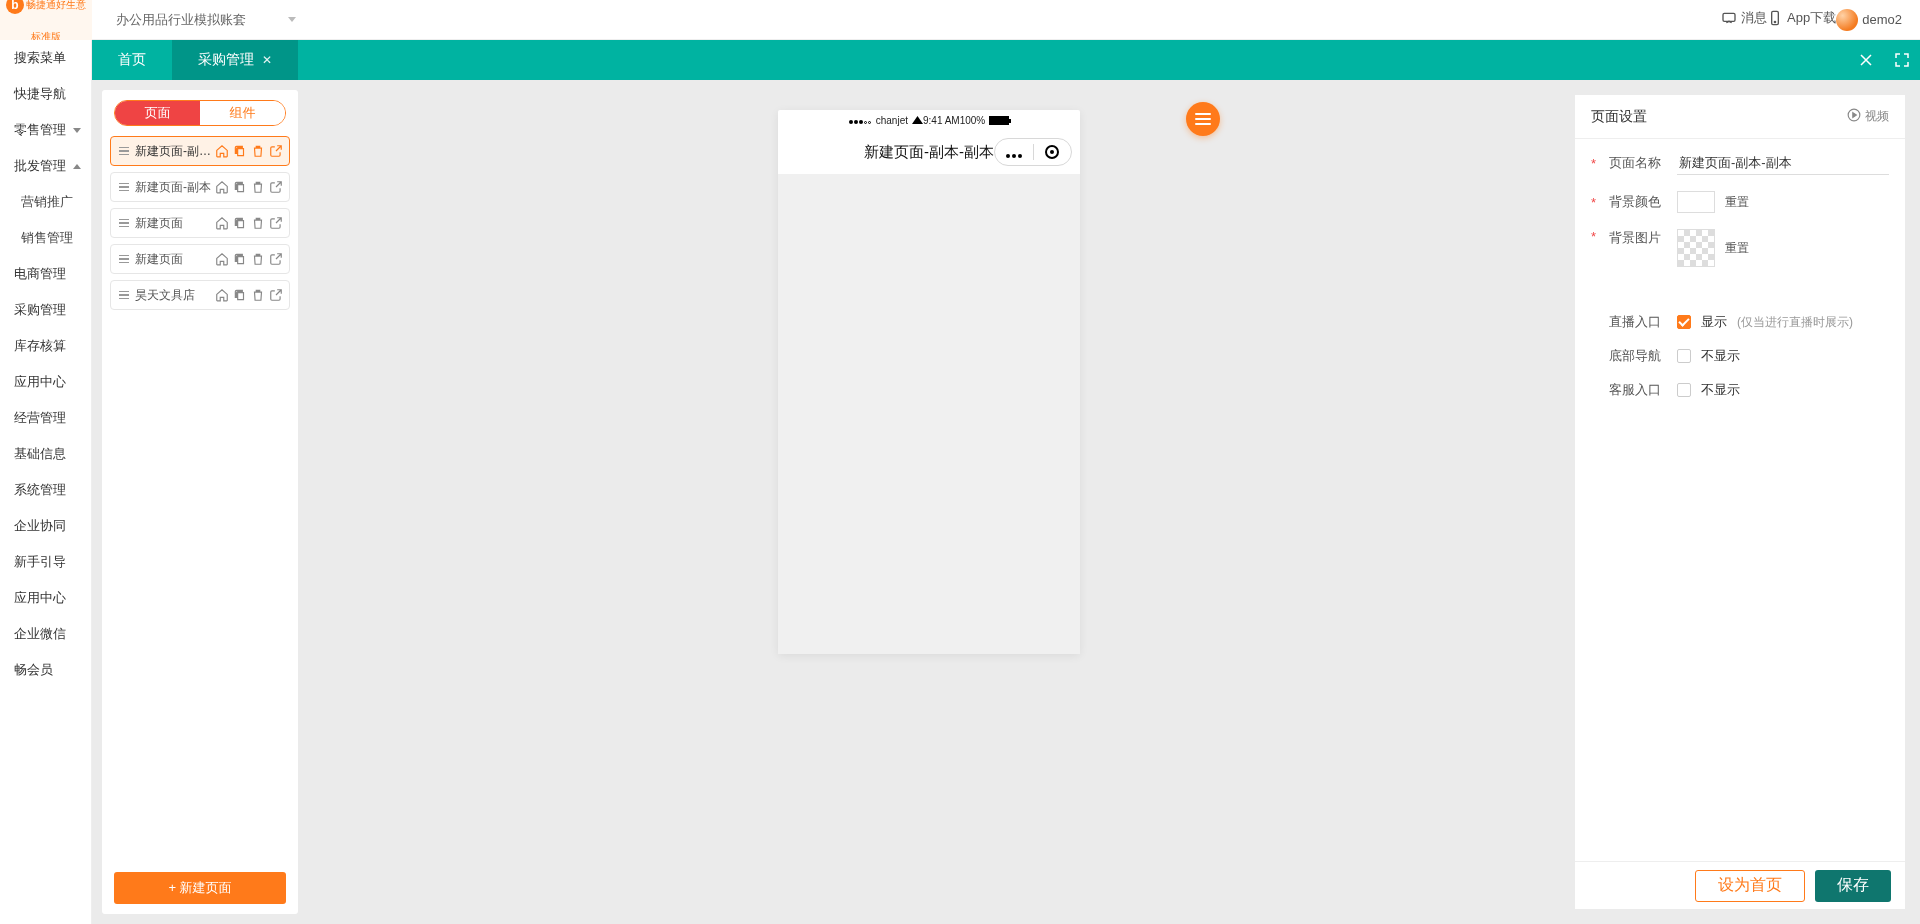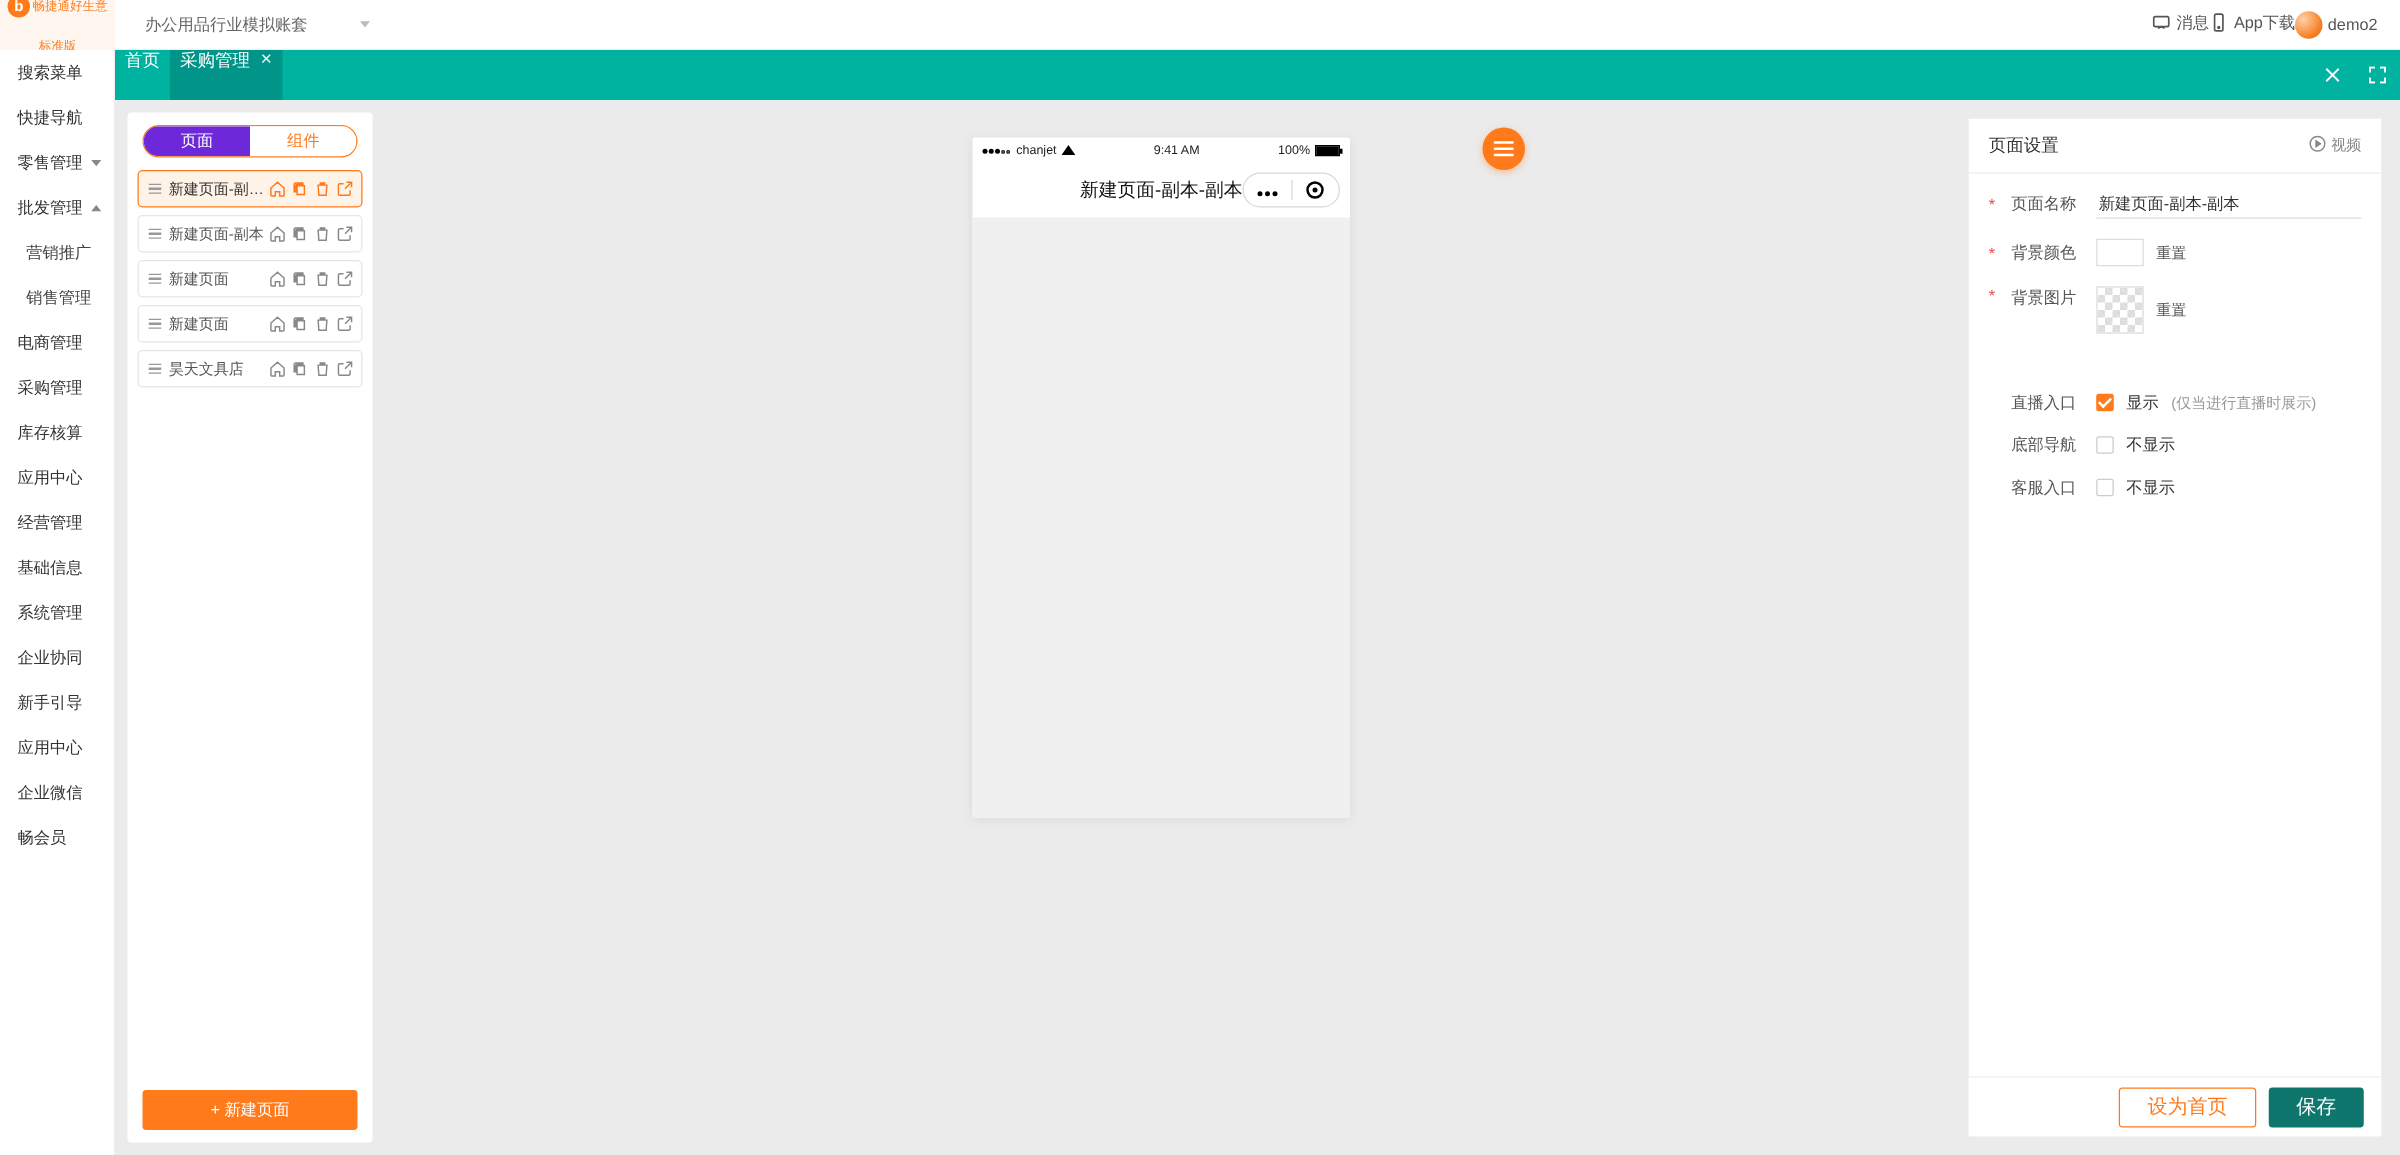--- a/index.html
+++ b/index.html
@@ -28,7 +28,7 @@
 
 #main{flex:1;display:flex;flex-direction:column;background:#ebebeb;min-width:0}
 #tabbar{height:40px;background:#00b3a1;display:flex;align-items:center;padding-right:6px}
-.tab{height:40px;display:flex;align-items:flex-start;padding:0 8px;color:#fff;font-size:14px;cursor:pointer;gap:8px}
+.tab{height:40px;display:flex;align-items:center;padding:0 26px;color:#fff;font-size:14px;cursor:pointer;gap:8px}
 .tab.active{background:#009588}
 .tab .x{font-size:12px;opacity:.9}
 #tabbar-right{margin-left:auto;display:flex;align-items:center;gap:12px;color:#fff}

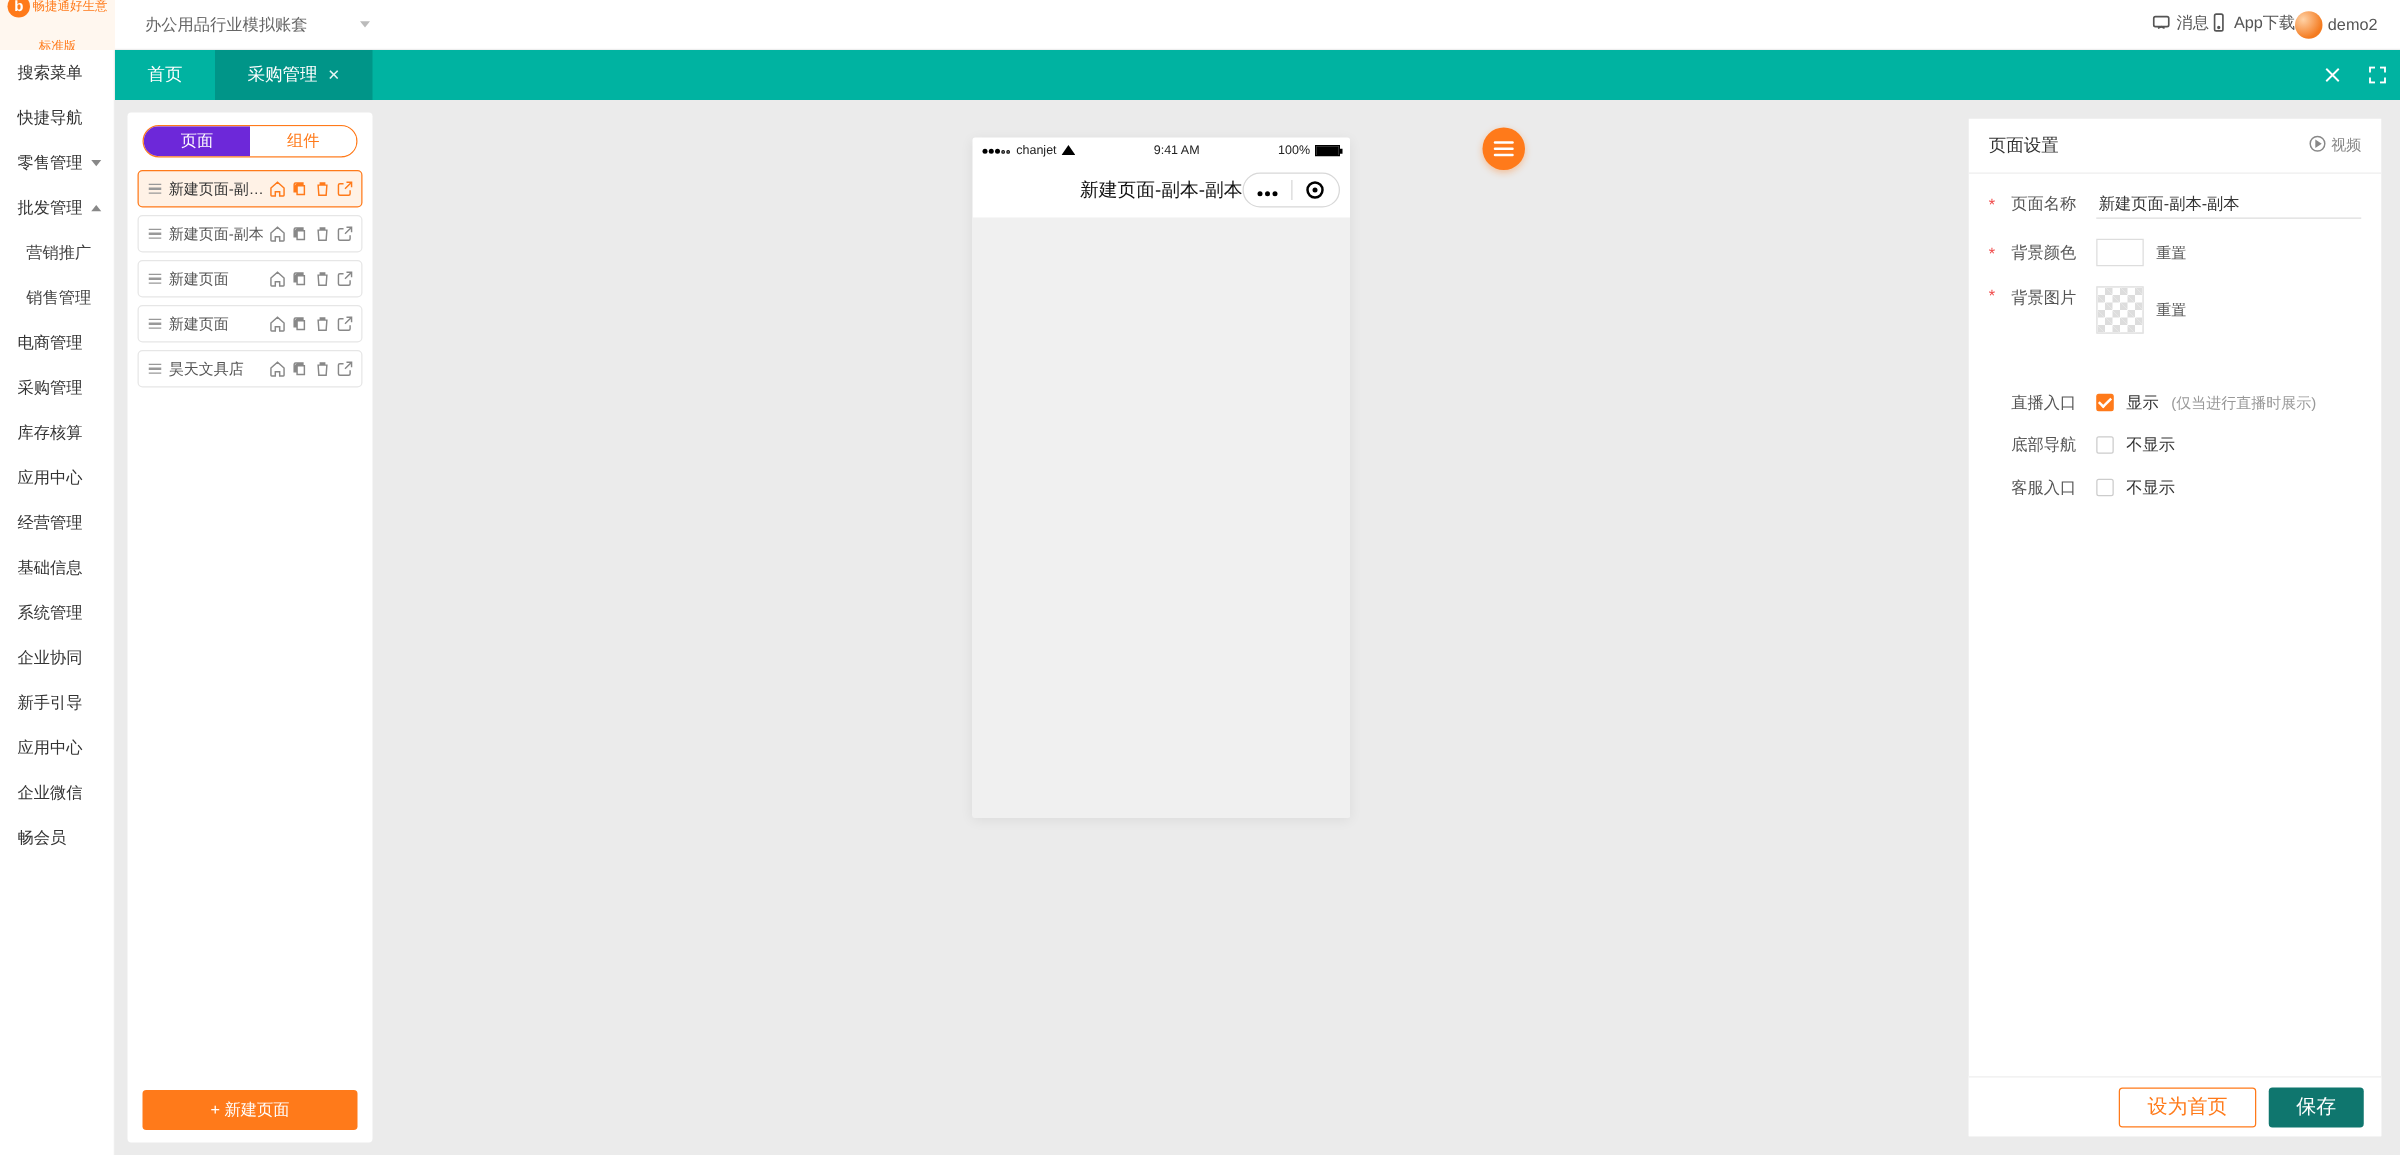--- a/index.html
+++ b/index.html
@@ -39,7 +39,7 @@
 #page-panel{width:196px;background:#fff;margin:10px 0 10px 10px;display:flex;flex-direction:column;border-radius:3px}
 #seg{display:flex;margin:10px 12px;border:1px solid #ff7a1a;border-radius:14px;overflow:hidden;height:26px}
 #seg div{flex:1;text-align:center;line-height:24px;font-size:13px;cursor:pointer}
-#seg .on{background:#6d28d9;color:#fff}
+#seg .on{background:#ef4444;color:#fff}
 #seg .off{color:#ff7a1a;background:#fff}
 #page-list{flex:1;overflow-y:auto;padding:0 8px}
 .page-row{height:30px;border:1px solid #e6e6e6;border-radius:4px;display:flex;align-items:center;padding:0 6px;margin-bottom:6px;background:#fff;font-size:12px;color:#555;gap:4px}

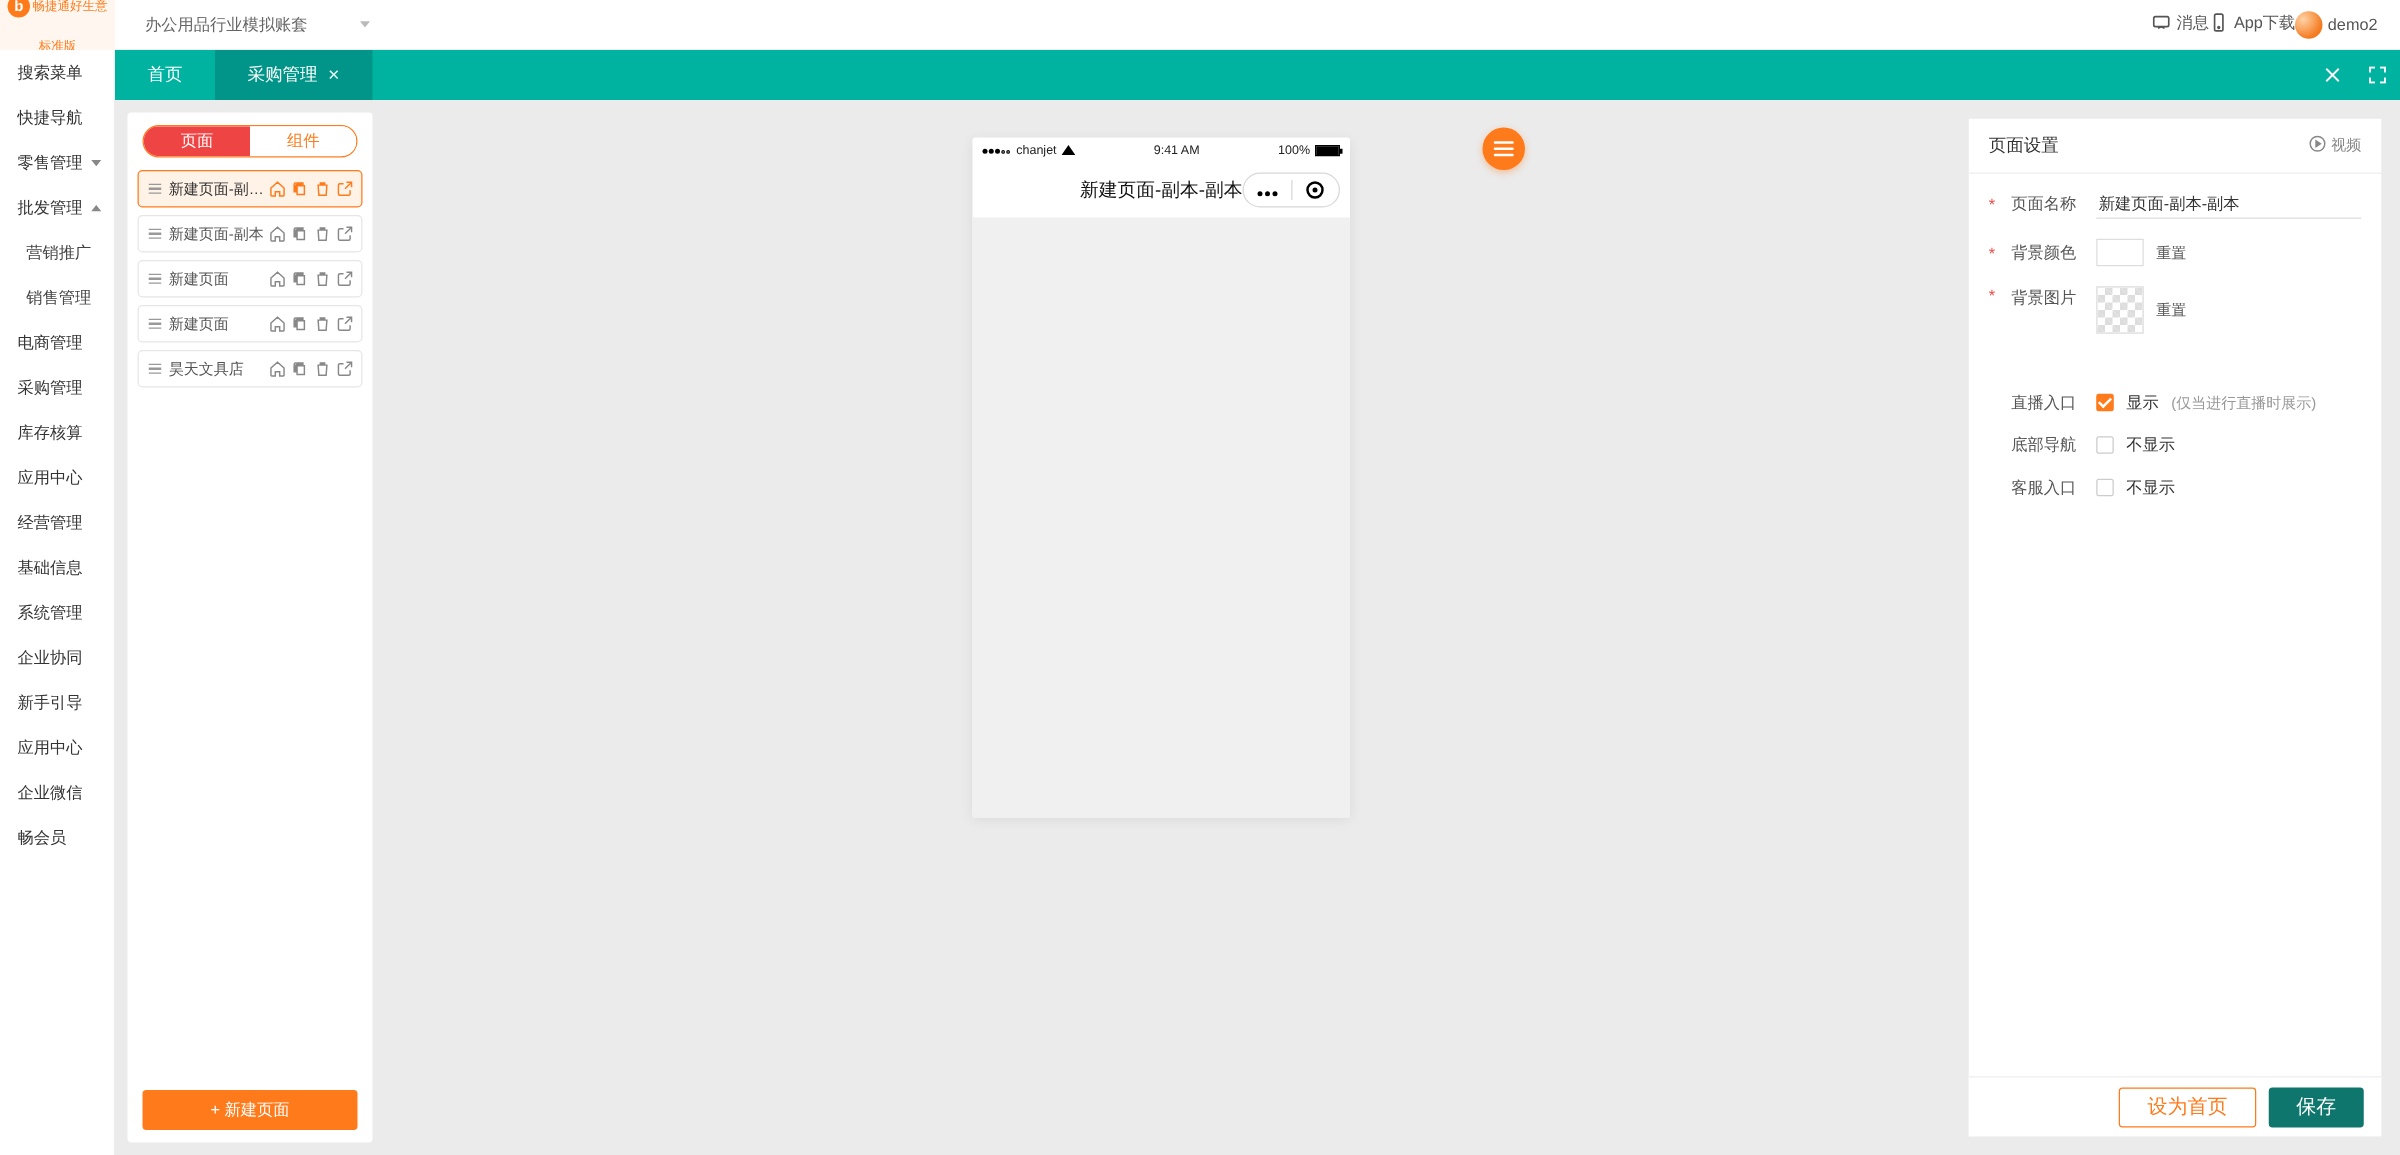--- a/index.html
+++ b/index.html
@@ -54,7 +54,7 @@
 
 #canvas-wrap{flex:1;display:flex;justify-content:center;align-items:flex-start;padding-top:30px;position:relative}
 #phone{width:302px;background:#fff;box-shadow:0 2px 10px rgba(0,0,0,.07);border-radius:2px}
-#status{height:20px;display:flex;align-items:center;justify-content:space-between;padding:0 8px;font-size:10px;color:#222}
+#status{height:20px;display:flex;align-items:center;justify-content:center;padding:0 8px;font-size:10px;color:#222}
 #status .left,#status .right{display:flex;align-items:center;gap:4px}
 .dots span{width:4px;height:4px;border-radius:50%;background:#000;display:inline-block;margin-right:1px}
 .dots span.hollow{background:#fff;border:1px solid #000;width:3px;height:3px}

